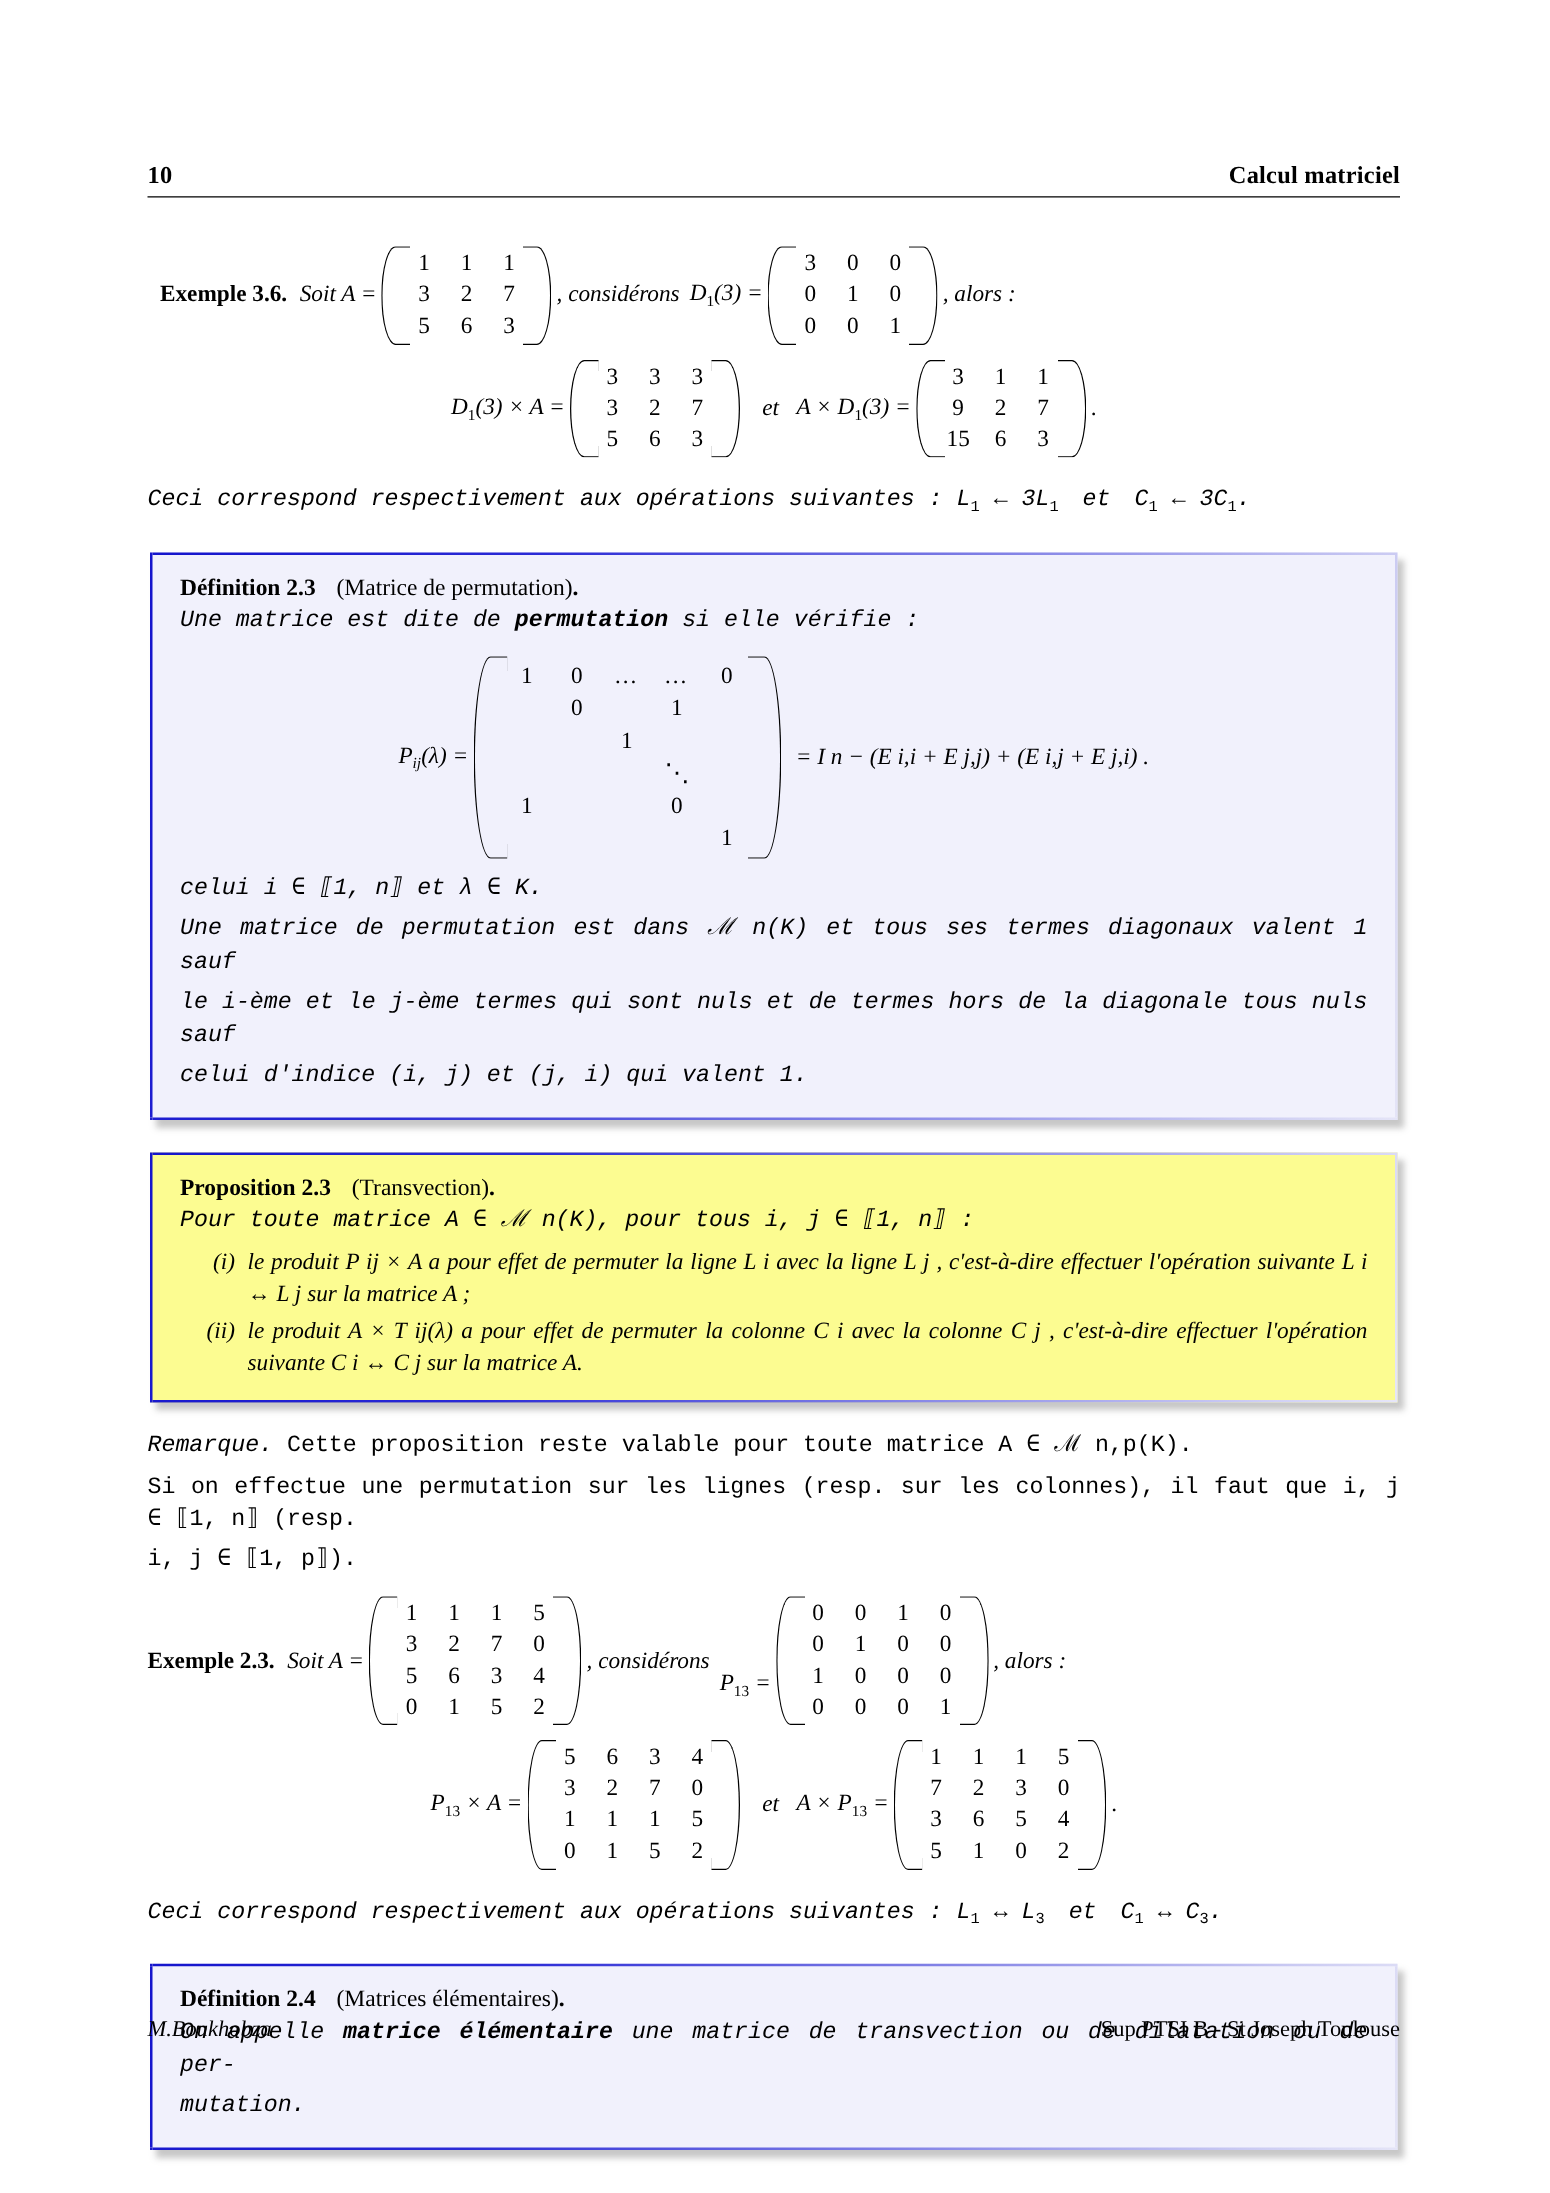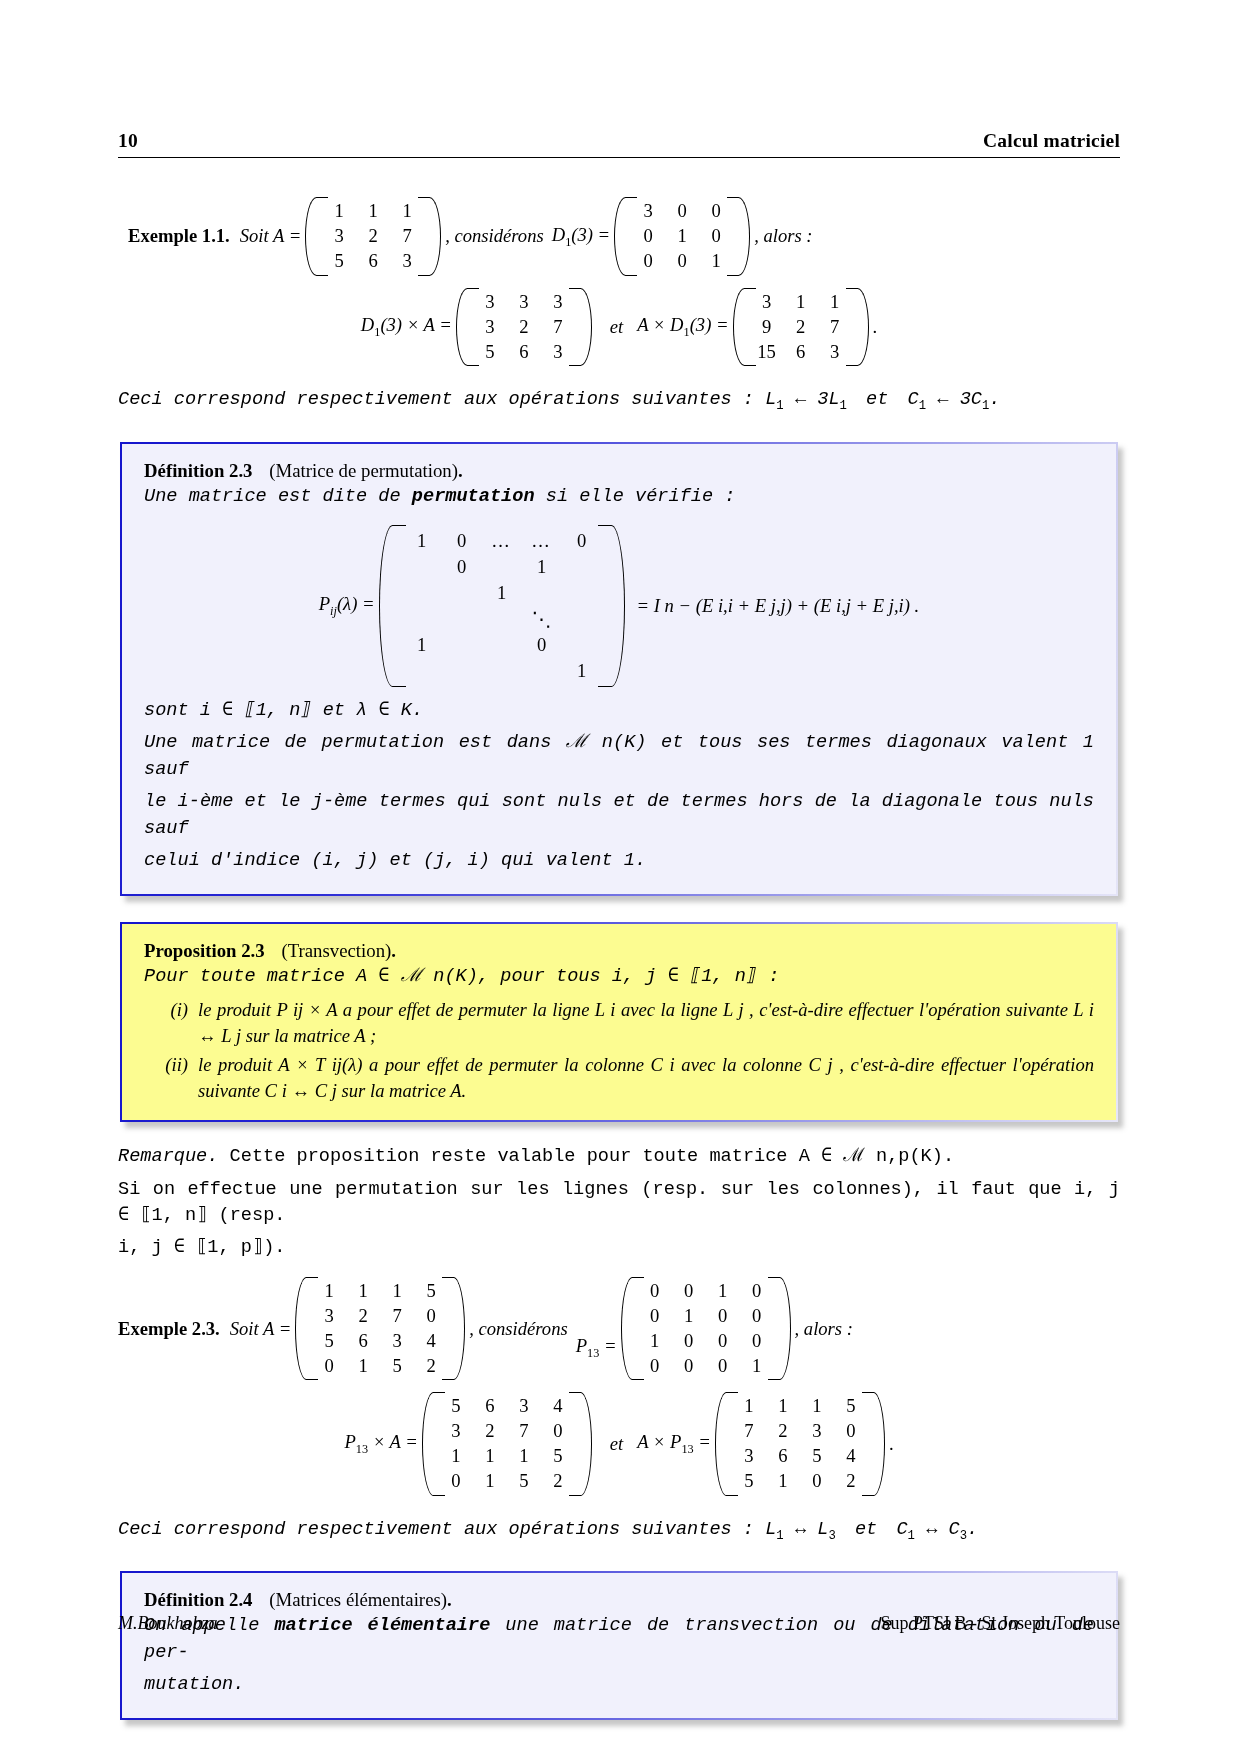--- a/index.html
+++ b/index.html
@@ -180,7 +180,7 @@
   </div>
 
   <div class="mathline left" style="margin-left:10px;">
-    <span class="bold mr">Exemple 1.1.</span>
+    <span class="bold mr">Exemple 3.6.</span>
     <span class="it" style="margin-left:10px;">Soit A =</span>
     <span class="matrix">
       <span class="par-l"></span>

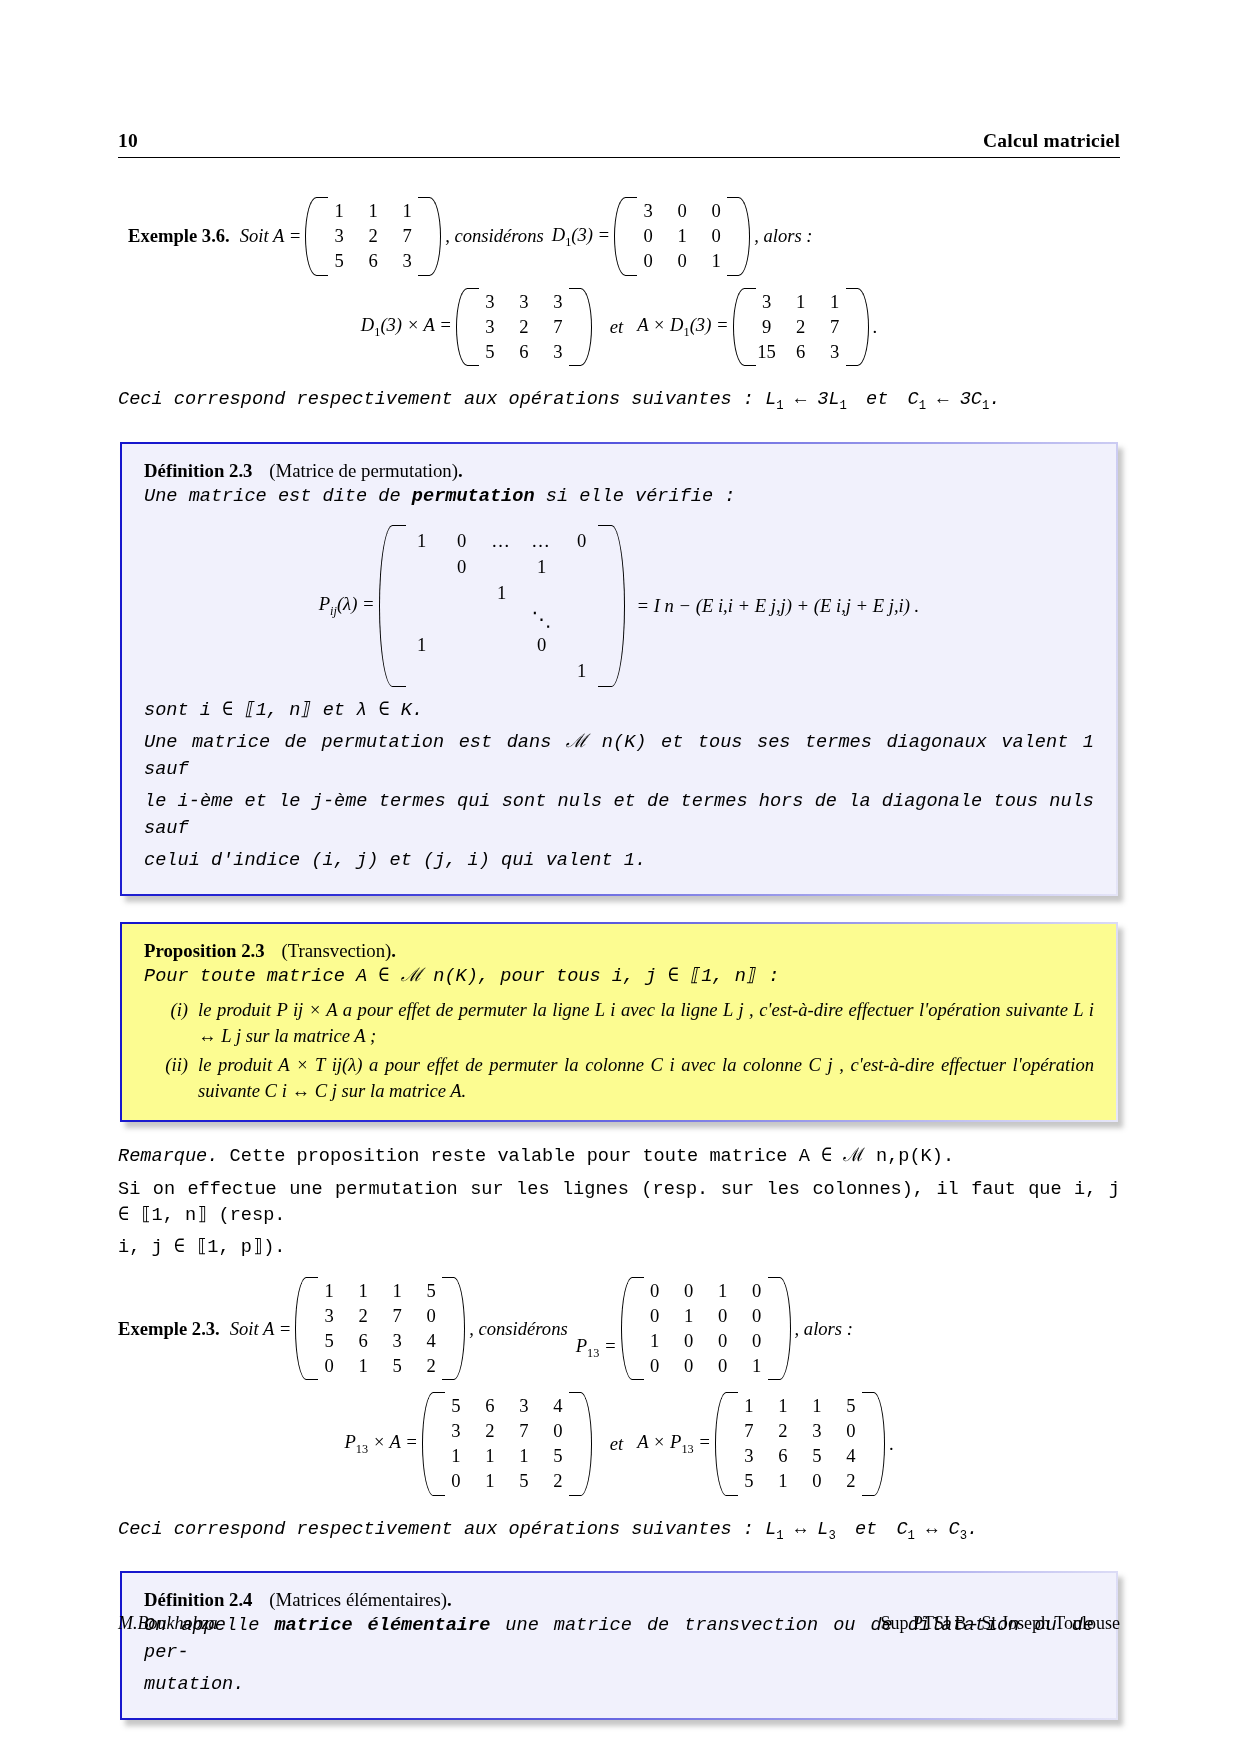--- a/index.html
+++ b/index.html
@@ -330,7 +330,7 @@
       <span class="mr" style="margin-left:8px;font-style:italic;">= I n − (E i,i + E j,j) + (E i,j + E j,i) .</span>
     </div>
 
-    <div class="par">sont i ∈ ⟦1, n⟧ et λ ∈ K.</div>
+    <div class="par">celui i ∈ ⟦1, n⟧ et λ ∈ K.</div>
     <div class="par">Une matrice de permutation est dans ℳ n(K) et tous ses termes diagonaux valent 1 sauf</div>
     <div class="par">le i-ème et le j-ème termes qui sont nuls et de termes hors de la diagonale tous nuls sauf</div>
     <div class="par">celui d'indice (i, j) et (j, i) qui valent 1.</div>

